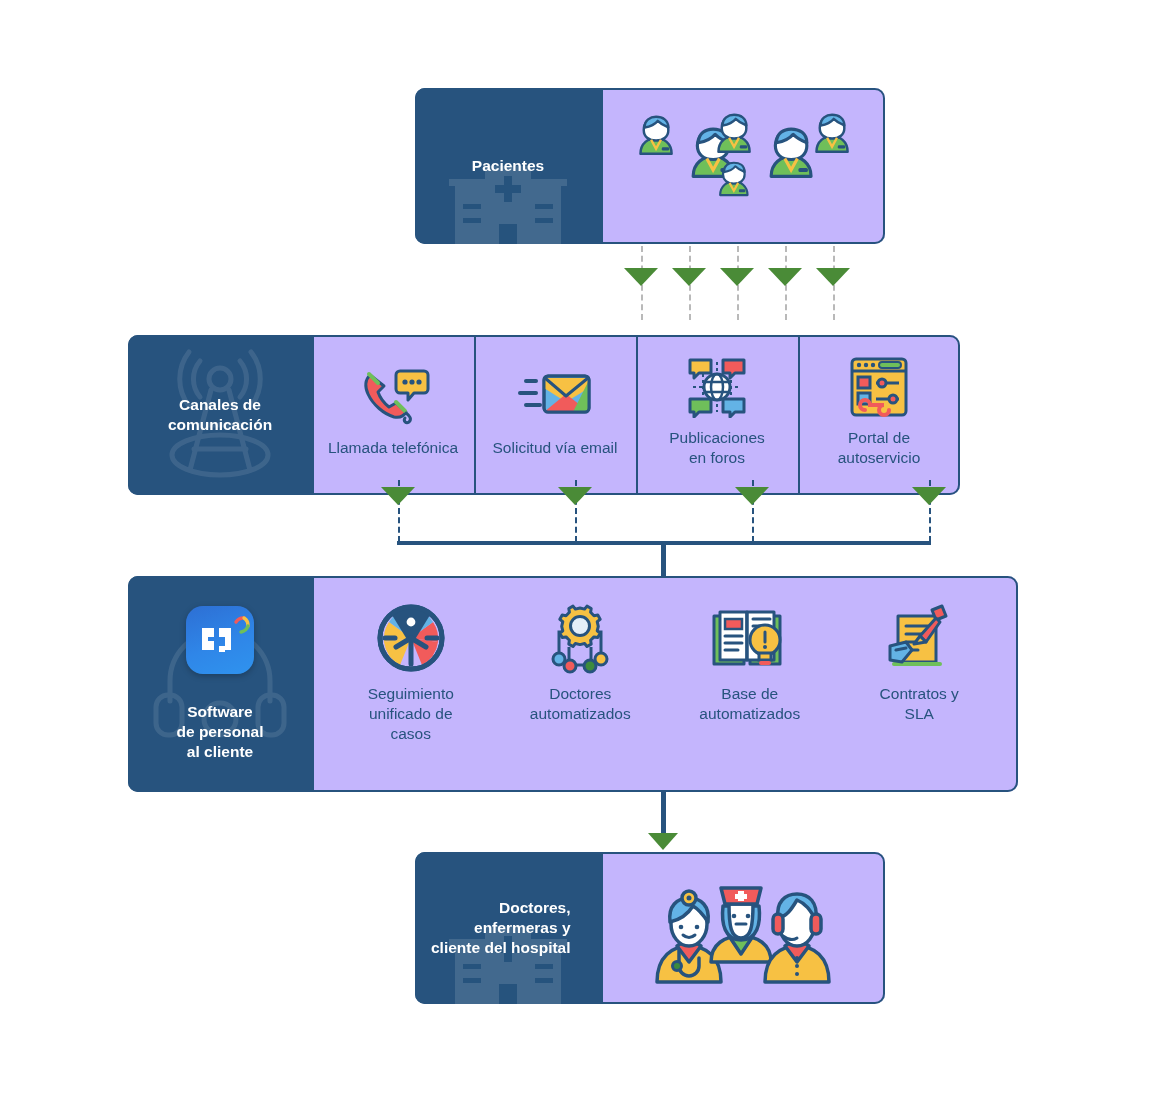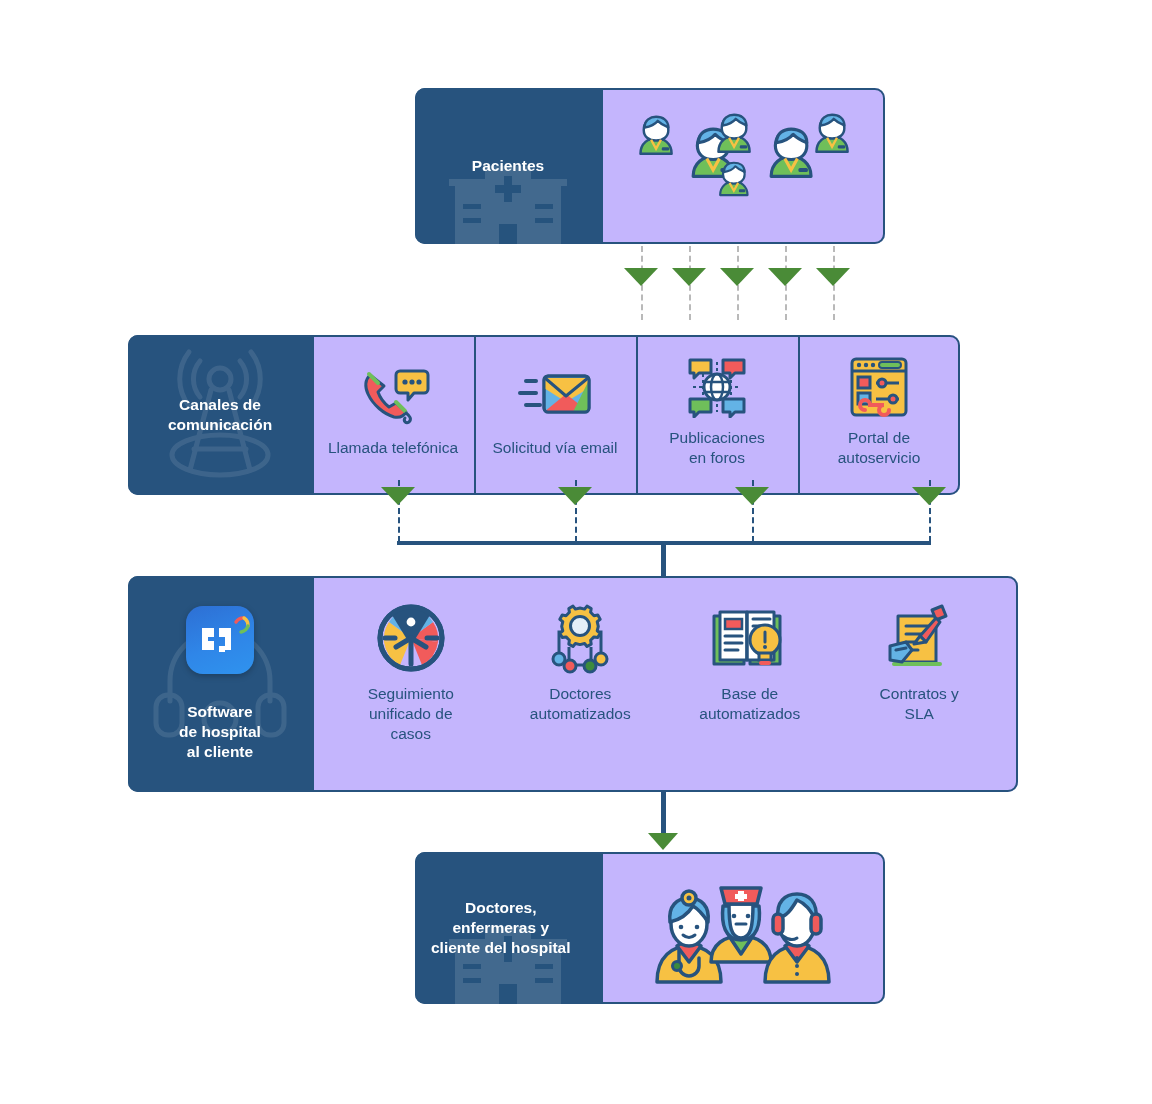--- a/index.html
+++ b/index.html
@@ -303,7 +303,7 @@
       </div>
       <div class="dark-label">
         <span>Software</span><br>
-        <span>de hospital</span><br>
+        <span>de personal</span><br>
         <span>al cliente</span>
       </div>
     </div>

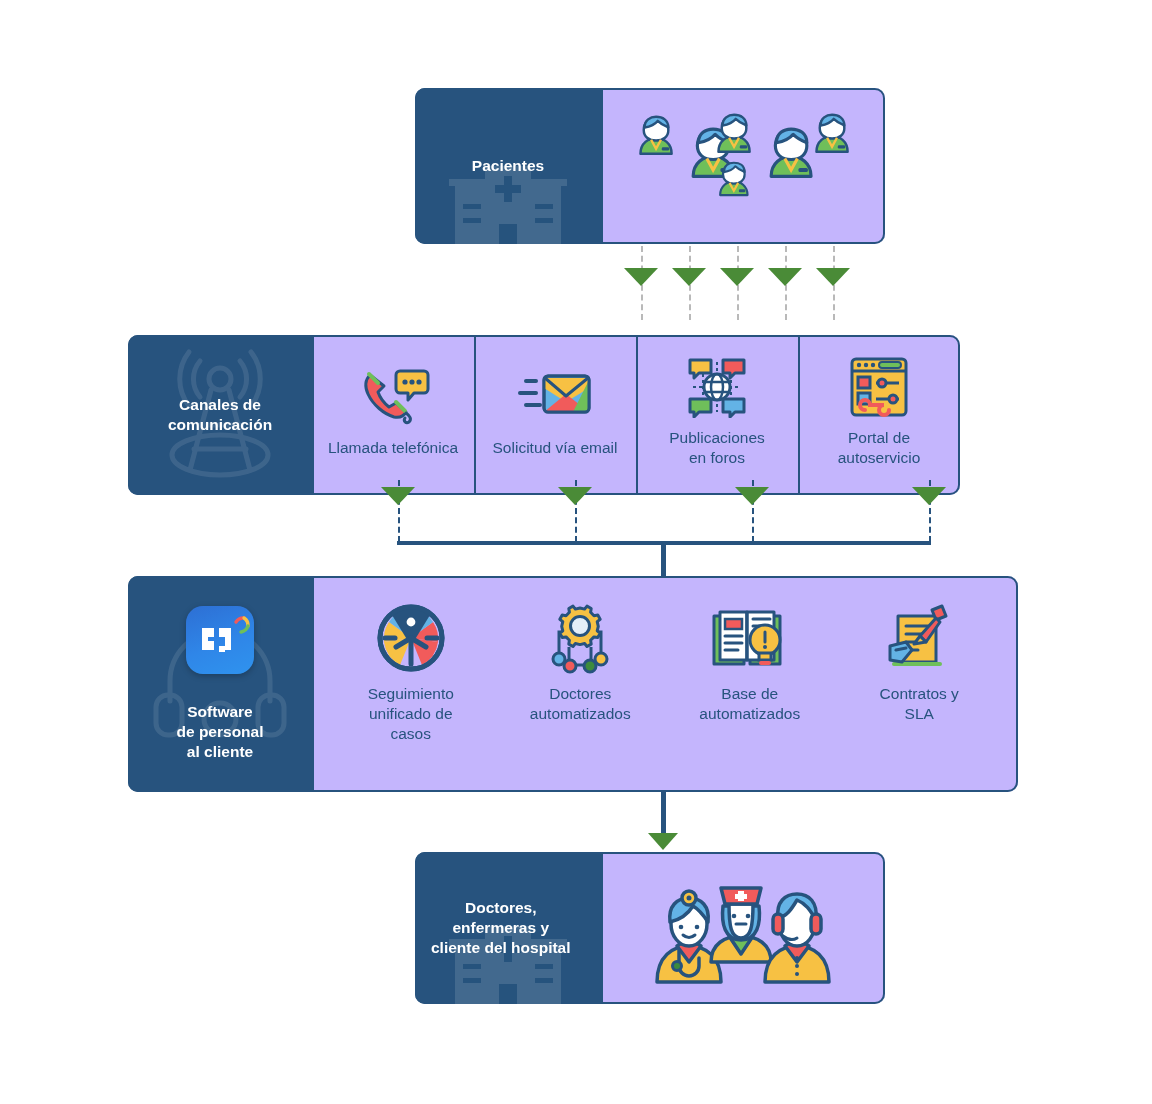--- a/index.html
+++ b/index.html
@@ -50,7 +50,7 @@
   
   #doctores{left:415px;top:852px;width:470px;height:152px;}
   #doctores .dark{width:186px;padding-left:16px;box-sizing:border-box;}
-  #doctores .dark-label{font-size:15.5px;text-align:center;}
+  #doctores .dark-label{font-size:15.5px;text-align:right;}
   #doctores .light{align-items:center;justify-content:center;border-radius:0 10px 10px 0;
                    box-shadow:0 0 0 2px #27537E inset;}
 

